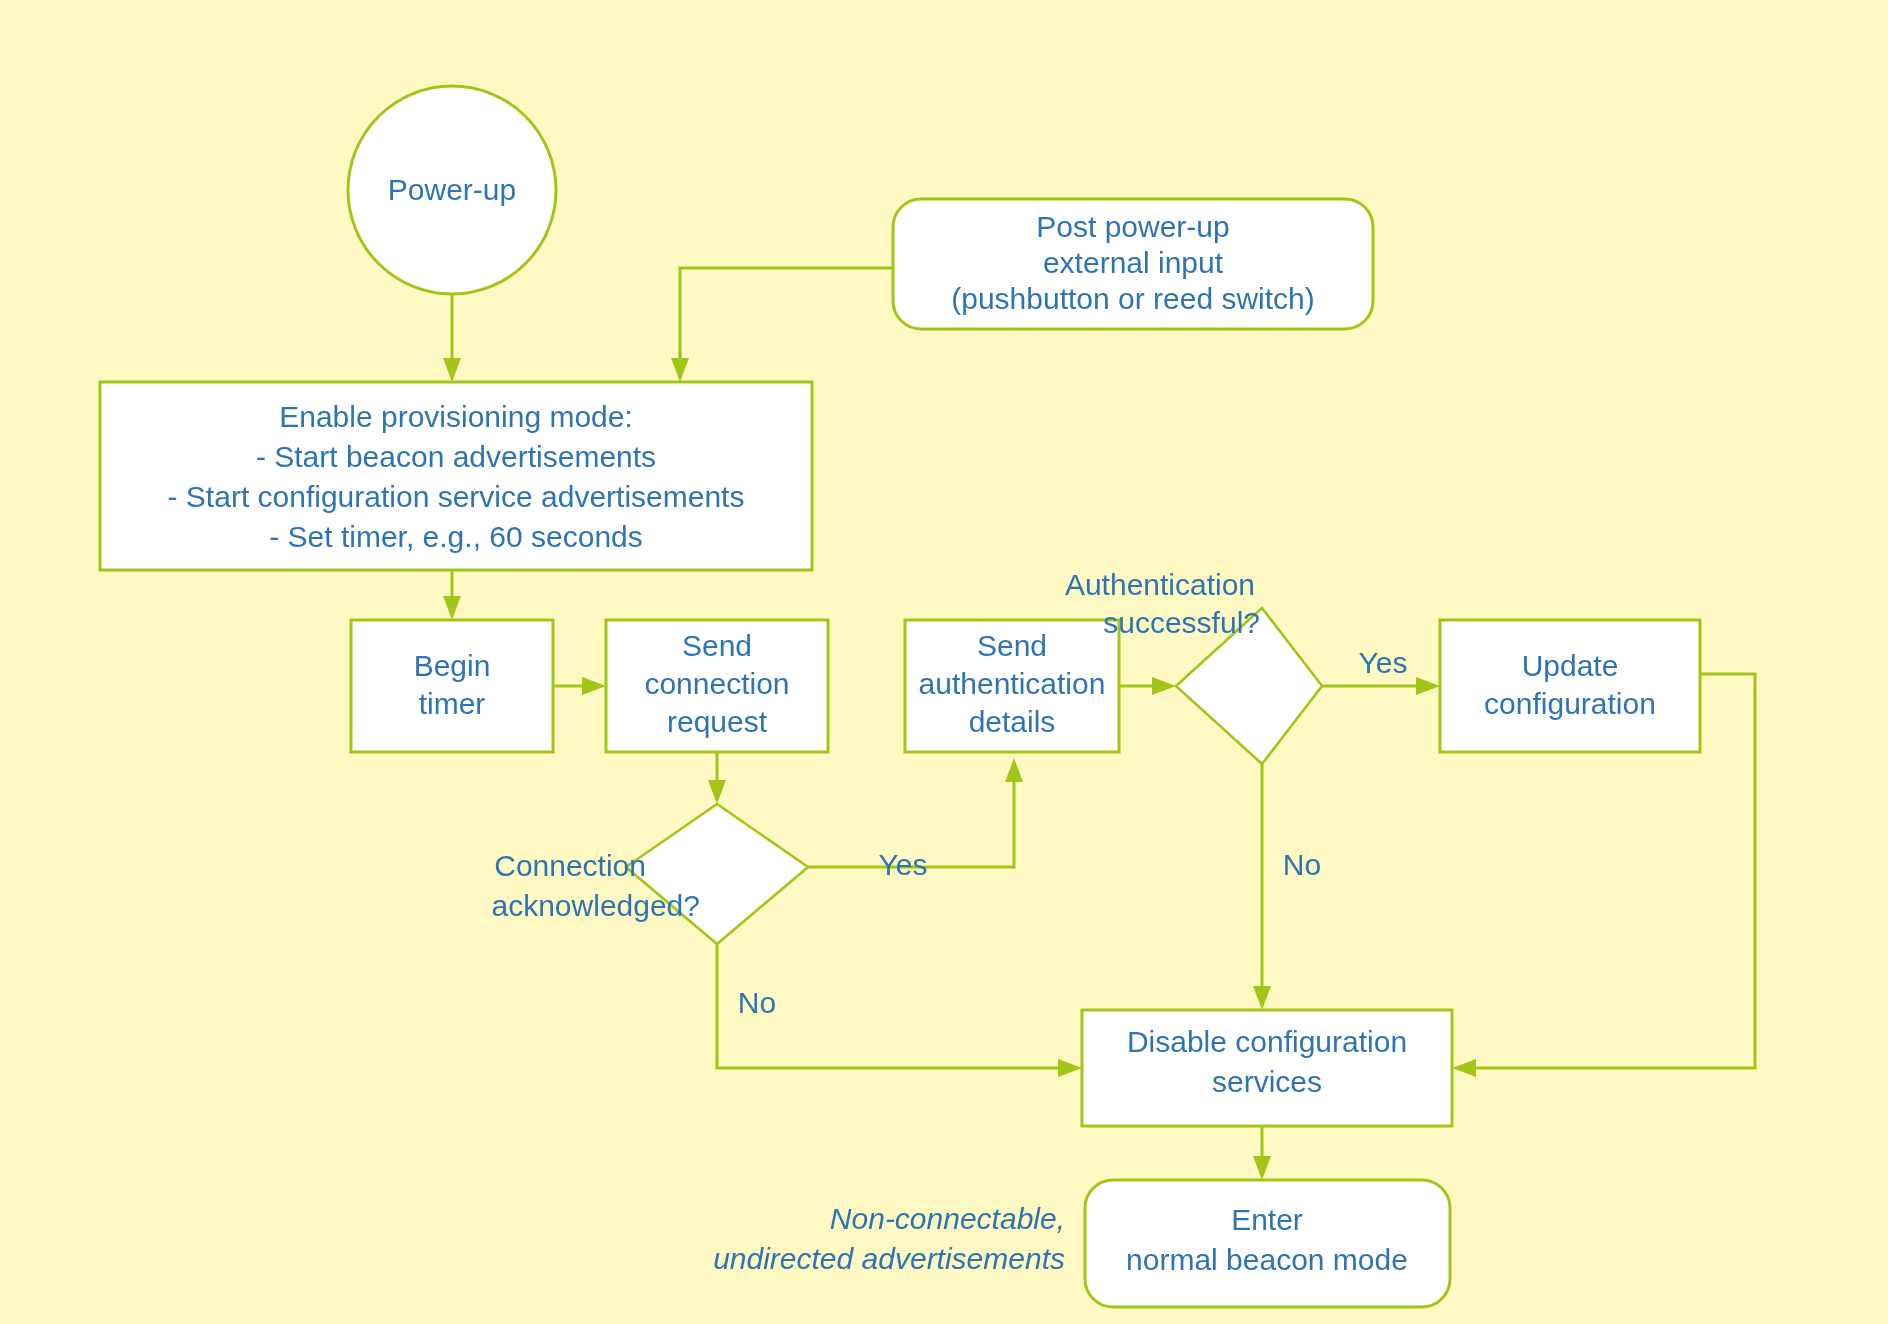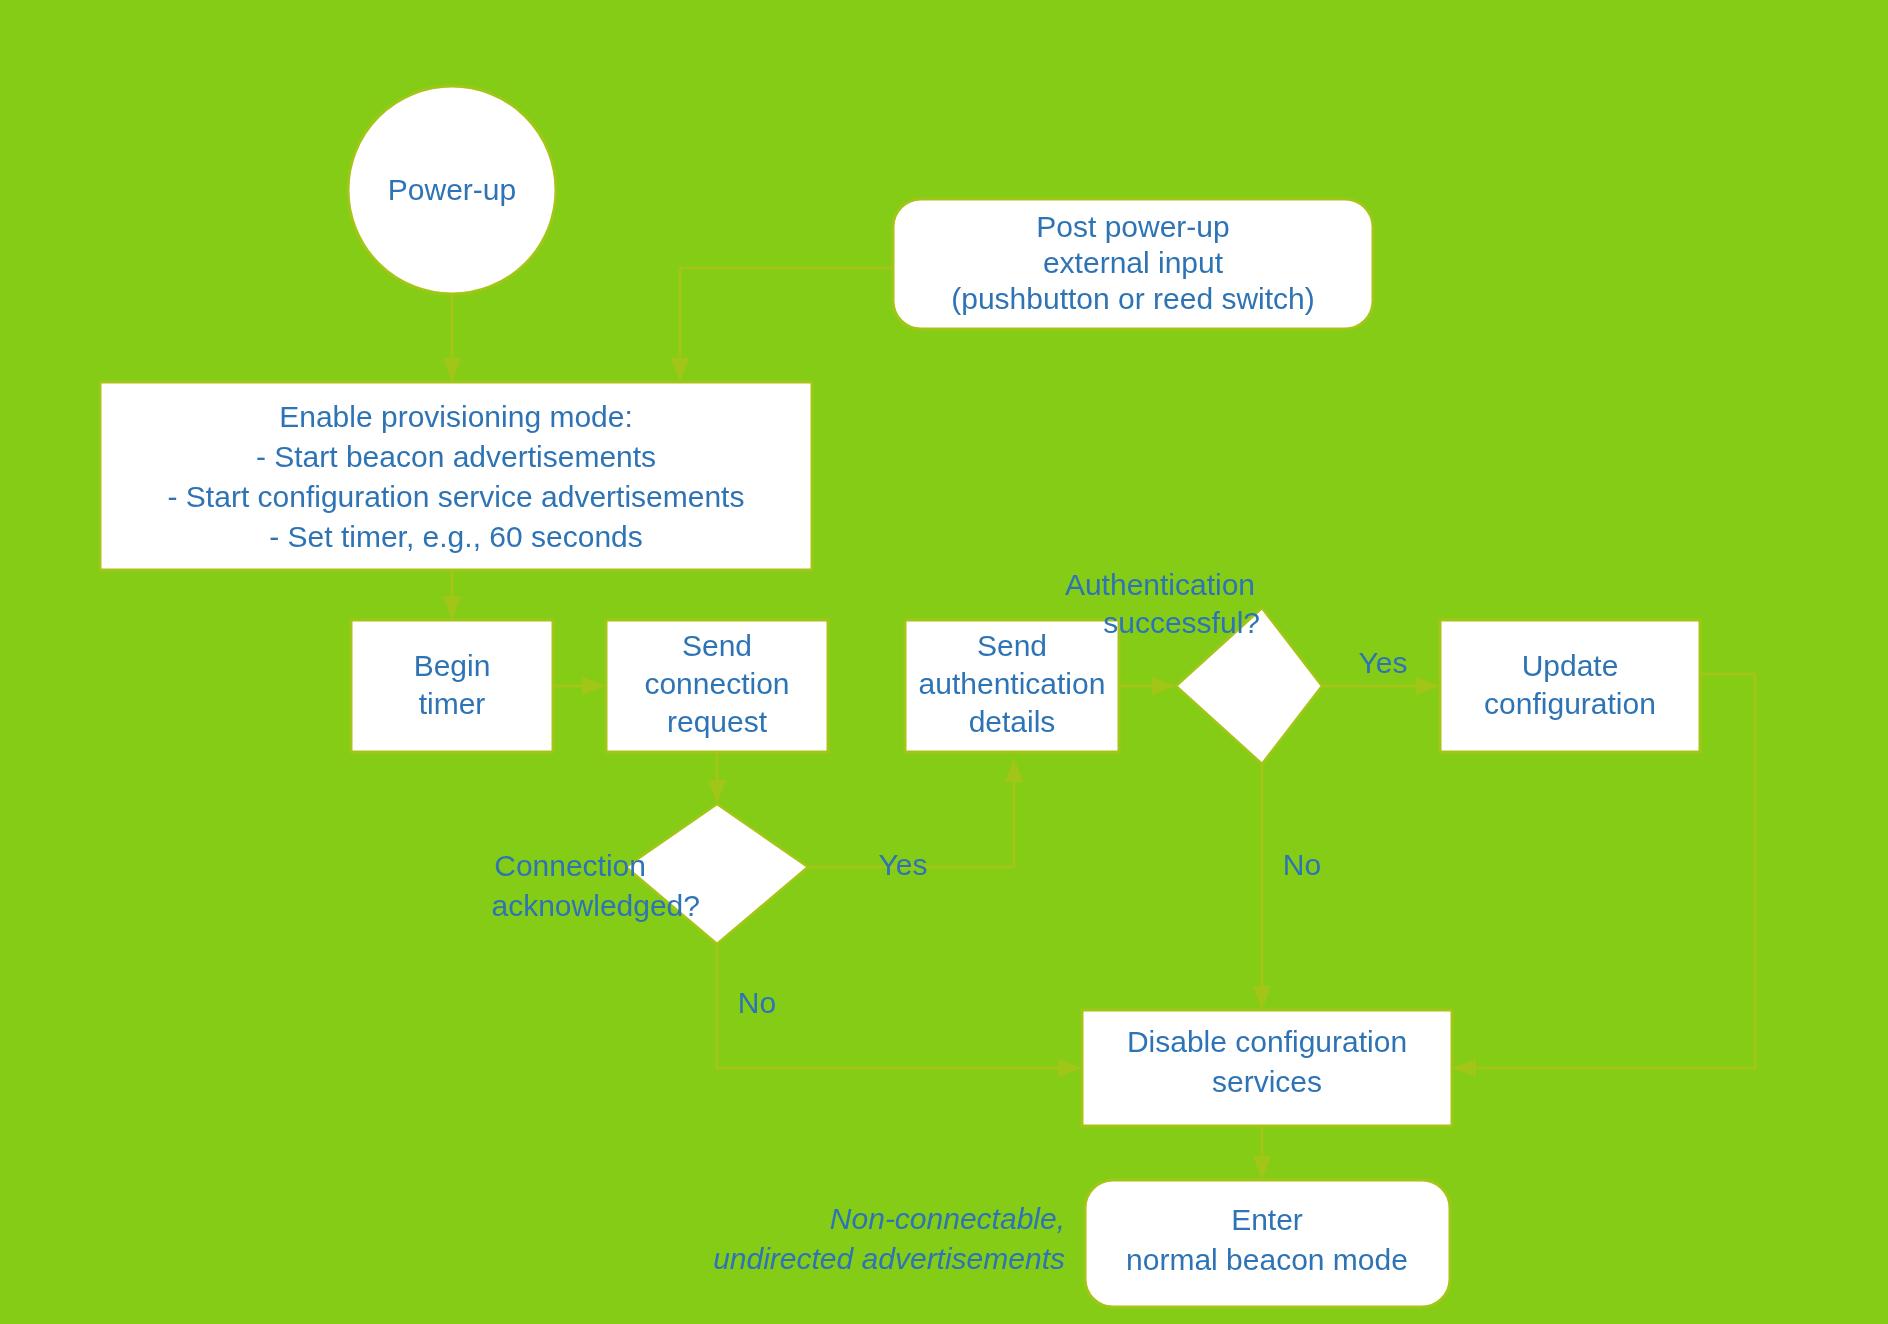--- a/index.html
+++ b/index.html
@@ -18,7 +18,7 @@
     position: relative;
     width: 1888px;
     height: 1324px;
-    background: #84cc16;
+    background: #fef9c3;
   }
   svg#flow-svg {
     display: block;

